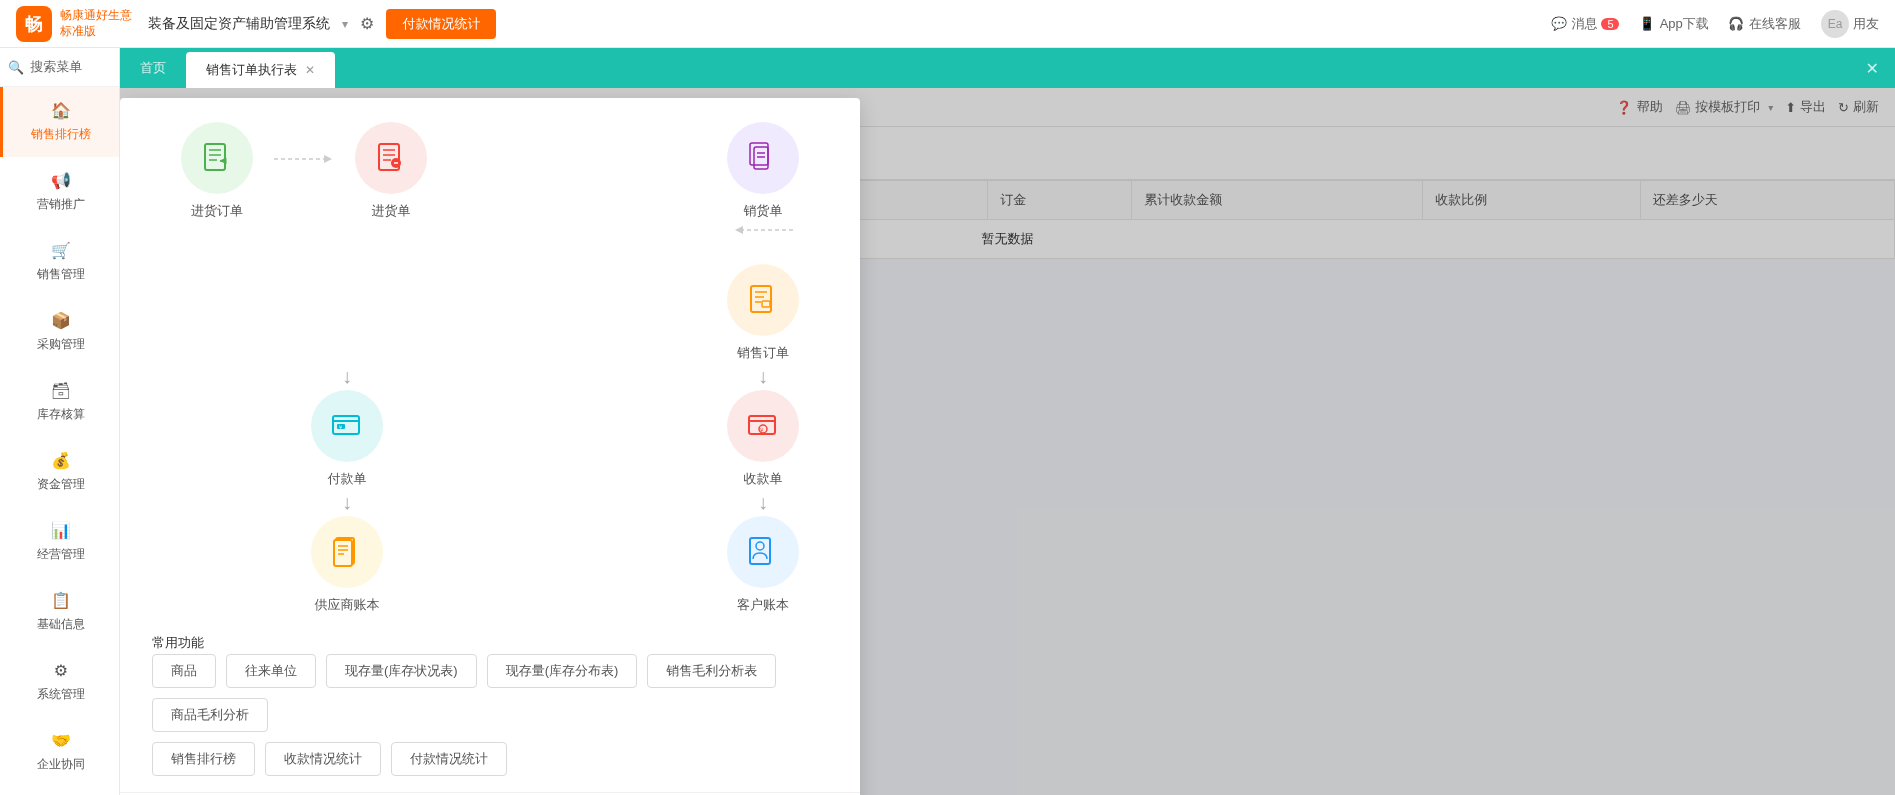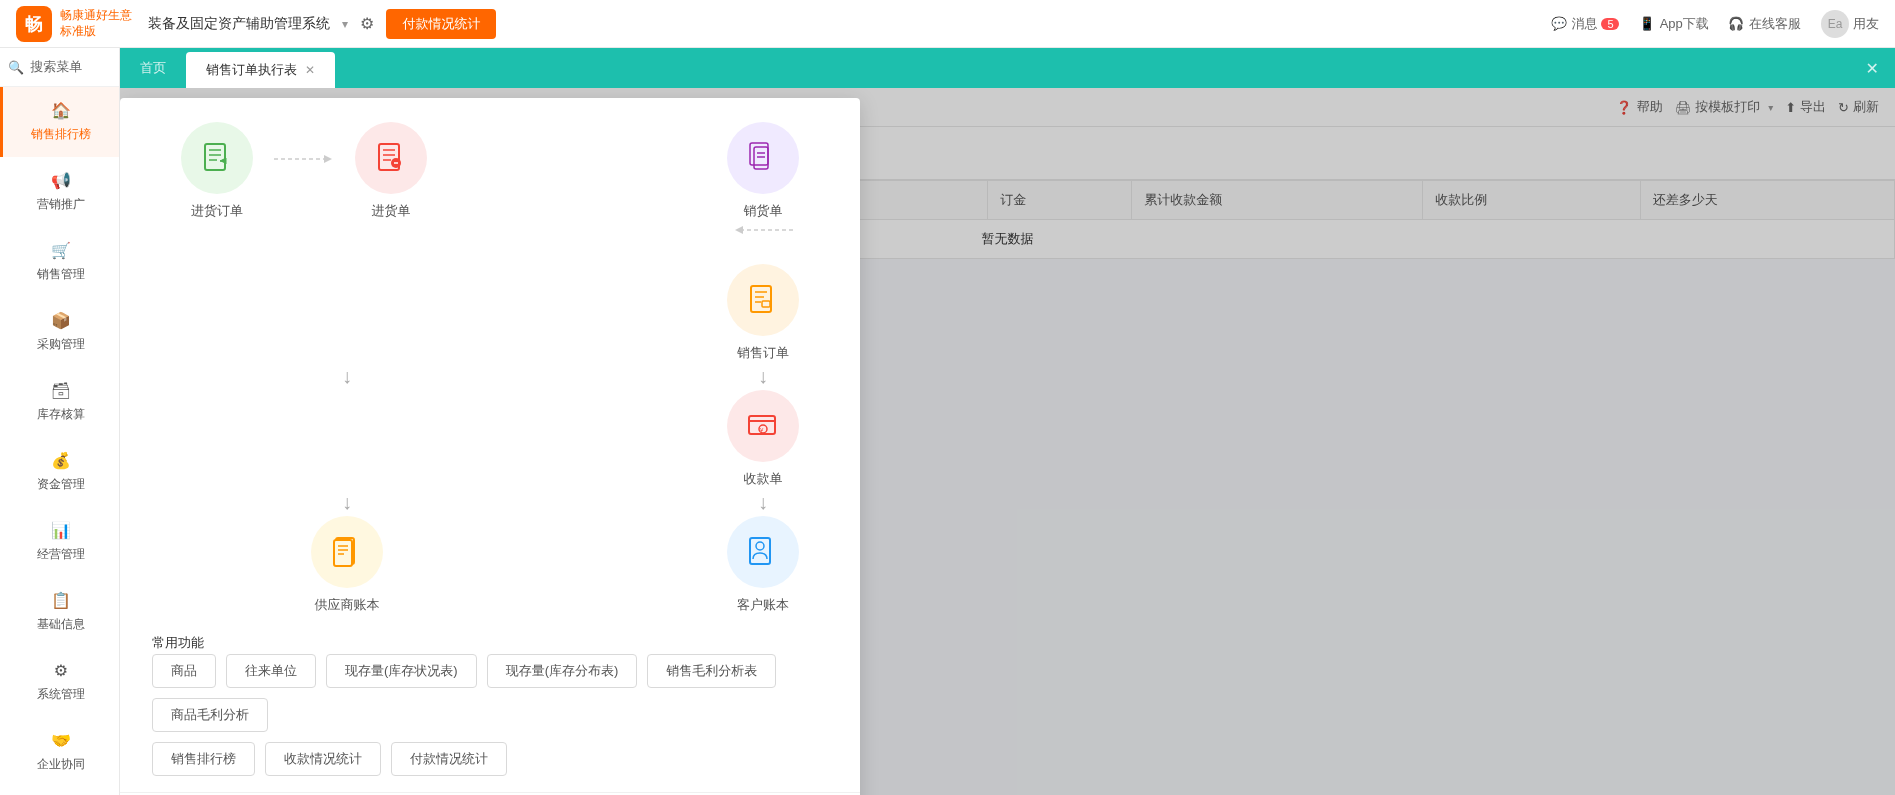--- a/index.html
+++ b/index.html
@@ -343,6 +343,17 @@
 
               <div style="display:flex; flex-direction:column; align-items:center; width:130px; margin-left:130px;">
                 <div style="color:#aaa; font-size:20px; line-height:1; margin:4px 0;">↓</div>
+                <div class="flow-item">
+                  <div class="flow-circle circle-teal">
+                    <svg width="38" height="38" viewBox="0 0 38 38" fill="none">
+                      <rect x="5" y="9" width="26" height="18" rx="2" fill="none" stroke="#00bcd4" stroke-width="2"></rect>
+                      <line x1="5" y1="14" x2="31" y2="14" stroke="#00bcd4" stroke-width="2"></line>
+                      <rect x="9" y="17" width="8" height="5" rx="1" fill="#00bcd4"></rect>
+                      <text x="10" y="22" fill="#fff" font-size="5">￥</text>
+                    </svg>
+                  </div>
+                  <span class="flow-label">付款单</span>
+                </div>
               </div>
 
               <div style="flex:1"></div>

